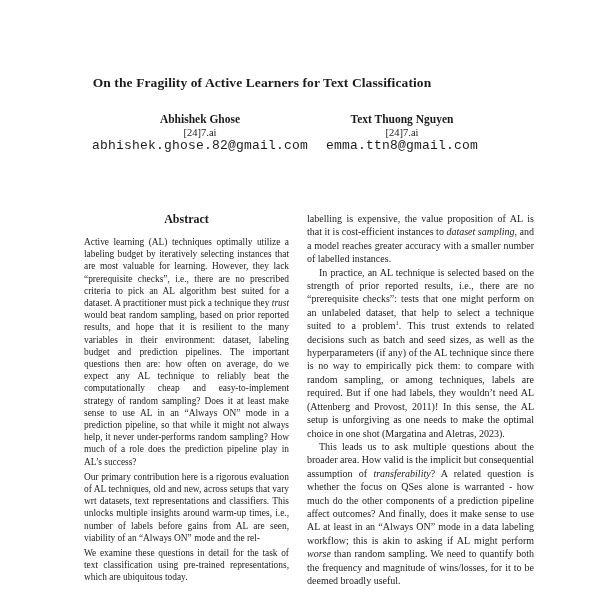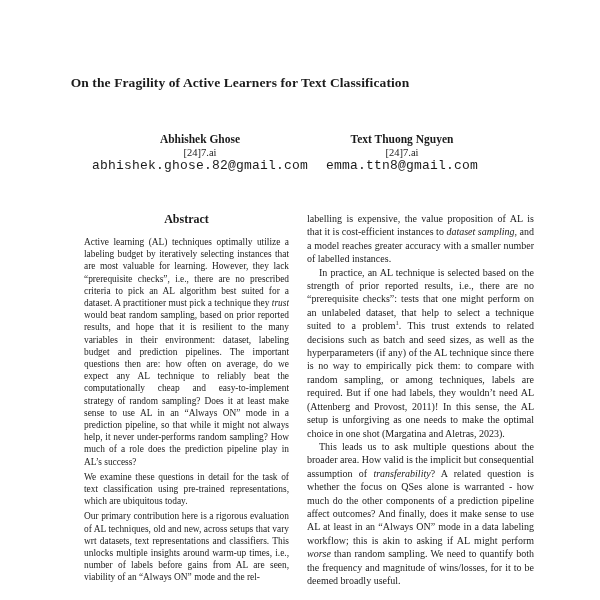--- a/index.html
+++ b/index.html
@@ -30,6 +30,7 @@
     font-size: 13.5px;
     font-weight: bold;
     letter-spacing: 0.1px;
+    padding-left: 22px;
   }
   .author-block {
     position: absolute;

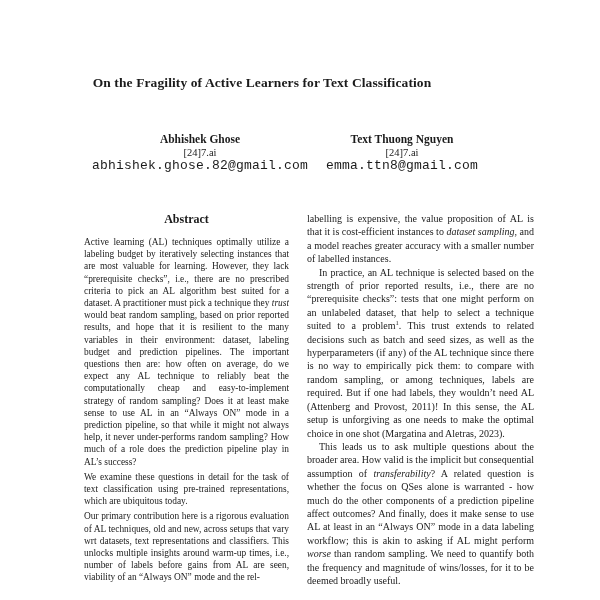--- a/index.html
+++ b/index.html
@@ -37,7 +37,6 @@
     top: 112px;
     width: 240px;
     text-align: center;
-    margin-top: 20px;
   }
   .author-block.first  { left: 80px; }
   .author-block.second { left: 282px; }

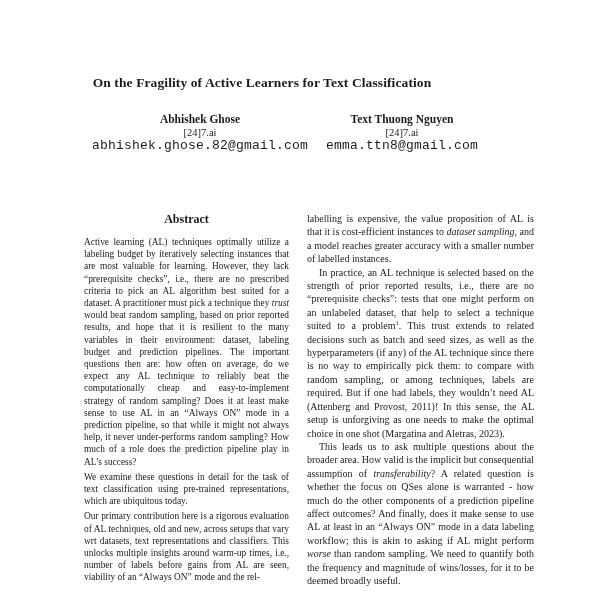--- a/index.html
+++ b/index.html
@@ -120,8 +120,8 @@
   <div class="column left">
     <div class="abstract-heading">Abstract</div>
     <p class="abs-par"><span>Active learning (AL) techniques optimally utilize a labeling budget by iteratively selecting instances that are most valuable for learning. However, they lack “prerequisite checks”, i.e., there are no prescribed criteria to pick an AL algorithm best suited for a dataset. A practitioner must pick a technique they </span><span class="i">trust</span><span> would beat random sampling, based on prior reported results, and hope that it is resilient to the many variables in their environment: dataset, labeling budget and prediction pipelines. The important questions then are: how often on average, do we expect any AL technique to reliably beat the computationally cheap and easy-to-implement strategy of random sampling? Does it at least make sense to use AL in an “Always ON” mode in a prediction pipeline, so that while it might not always help, it never under-performs random sampling? How much of a role does the prediction pipeline play in AL’s success?</span></p>
+    <p class="abs-par"><span>Our primary contribution here is a rigorous evaluation of AL techniques, old and new, across setups that vary wrt datasets, text representations and classifiers. This unlocks multiple insights around warm-up times, i.e., number of labels before gains from AL are seen, viability of an “Always ON” mode and the rel-</span></p>
     <p class="abs-par"><span>We examine these questions in detail for the task of text classification using pre-trained representations, which are ubiquitous today.</span></p>
-    <p class="abs-par"><span>Our primary contribution here is a rigorous evaluation of AL techniques, old and new, across setups that vary wrt datasets, text representations and classifiers. This unlocks multiple insights around warm-up times, i.e., number of labels before gains from AL are seen, viability of an “Always ON” mode and the rel-</span></p>
   </div>
 
   <div class="column right">

